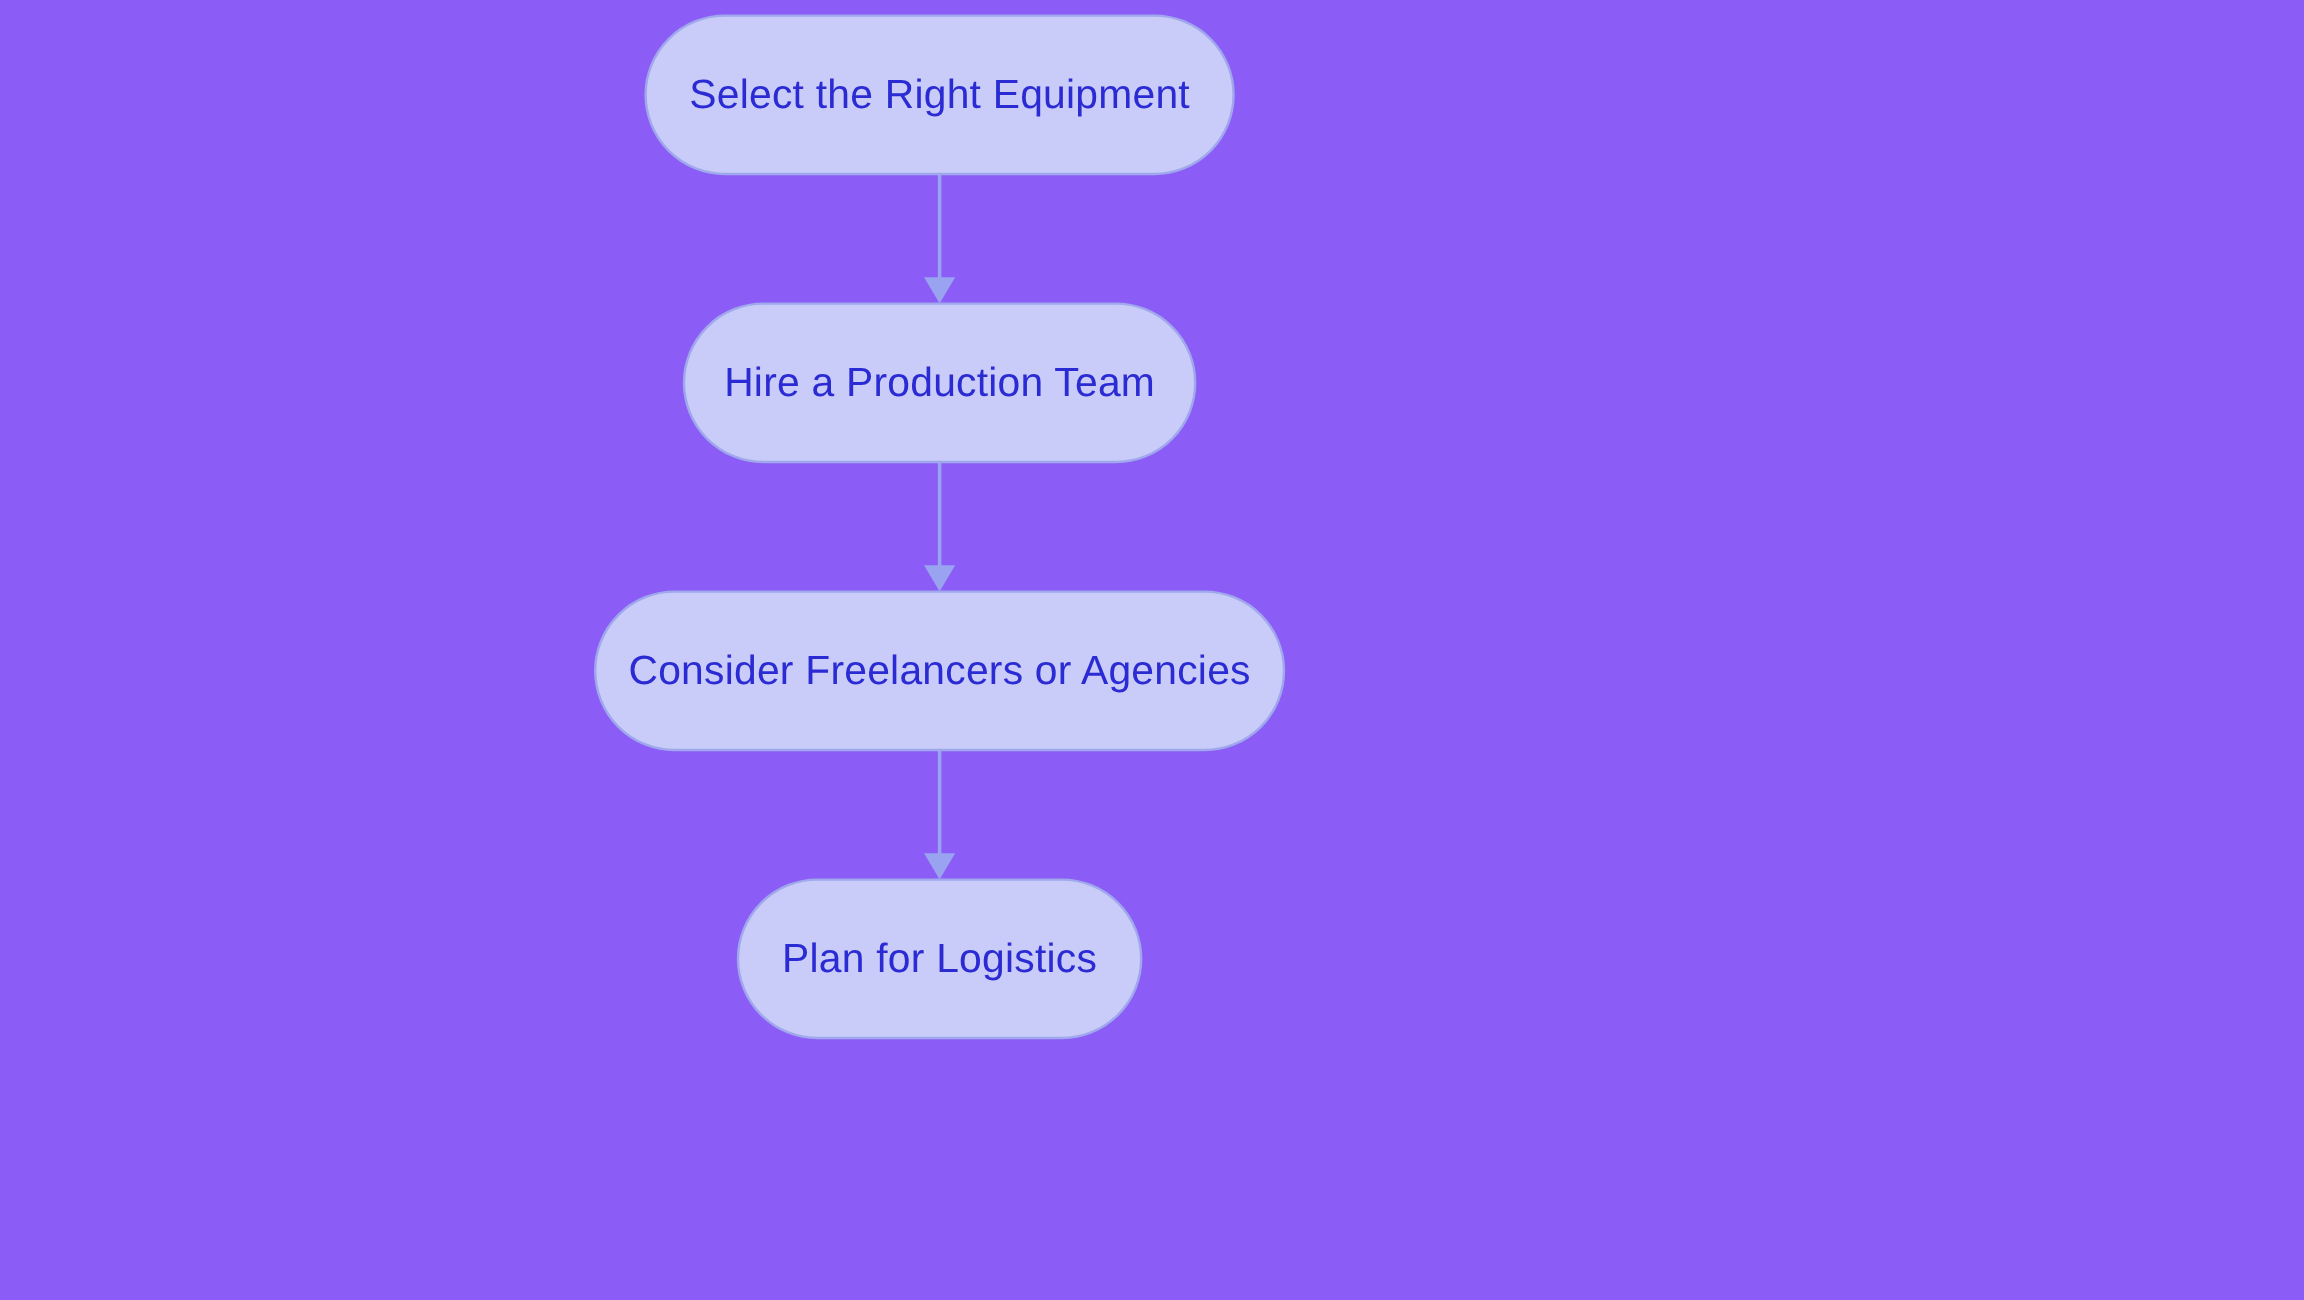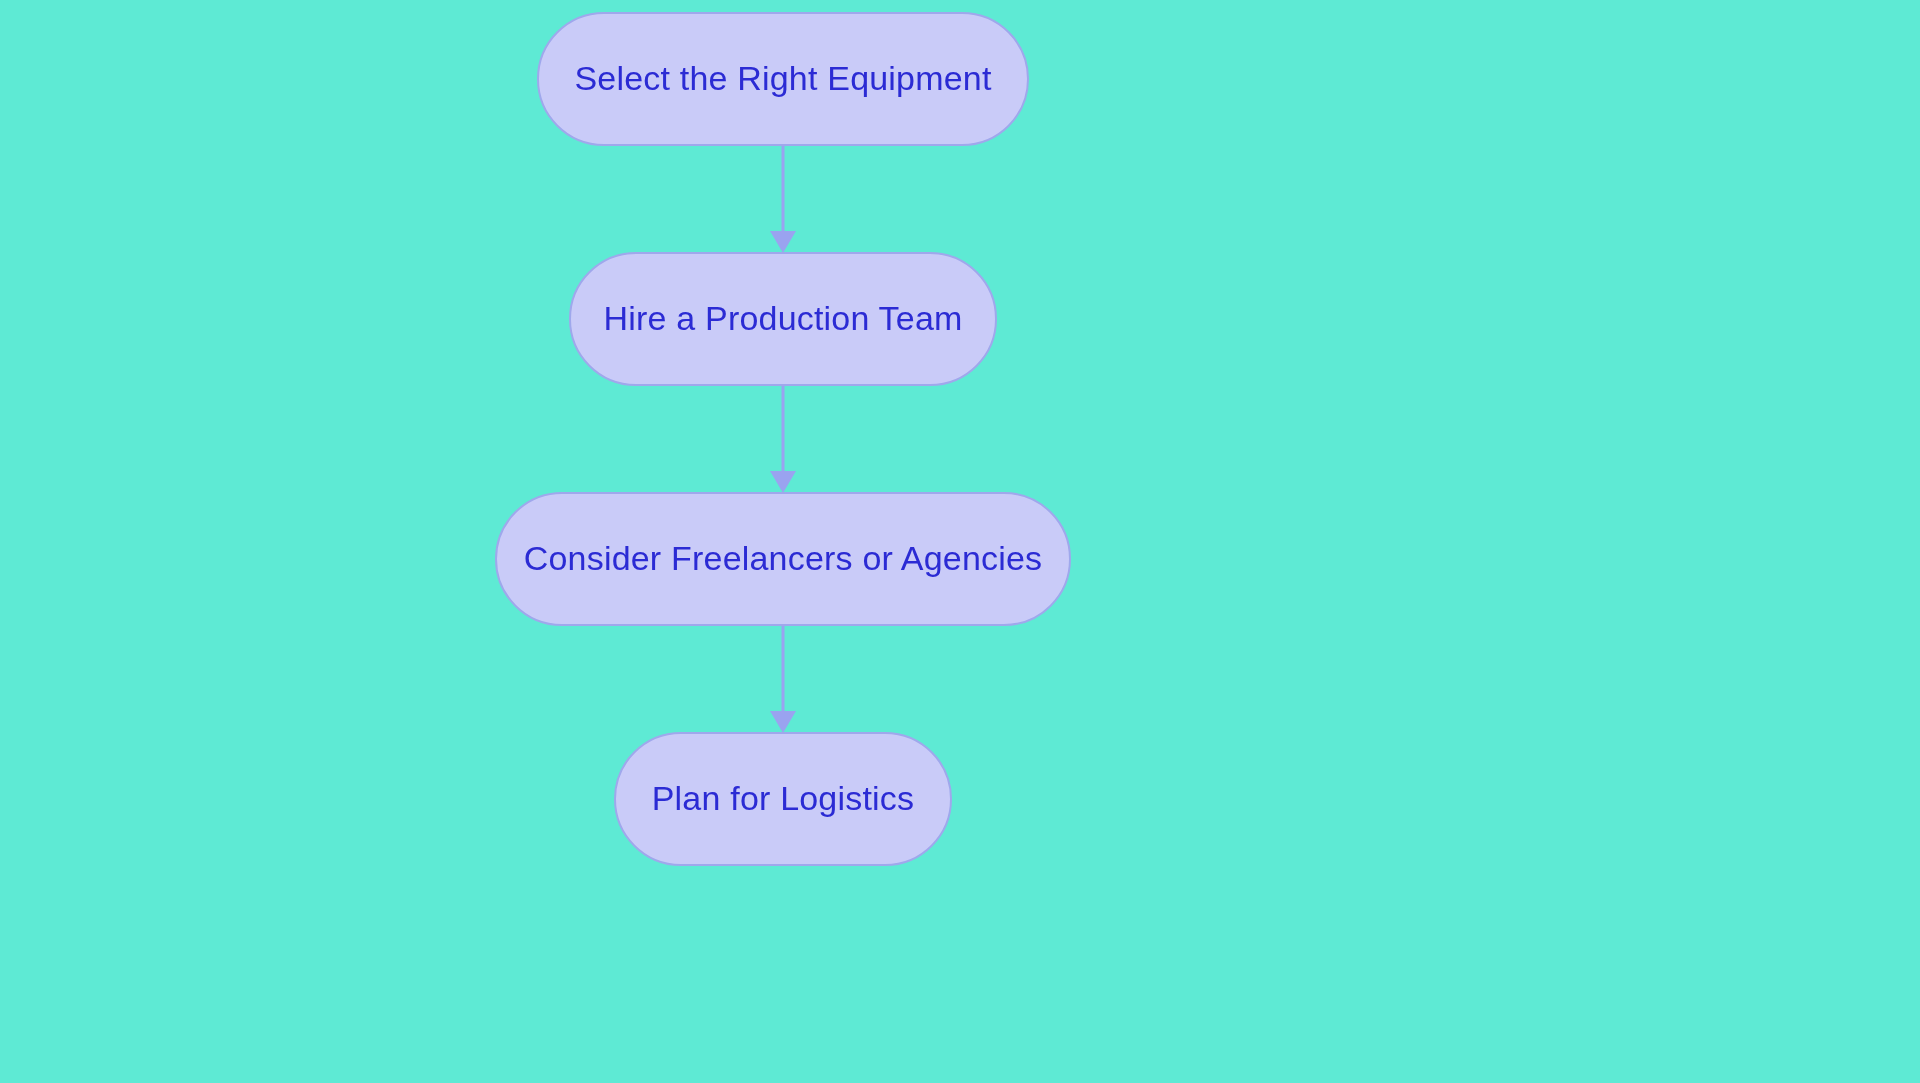--- a/index.html
+++ b/index.html
@@ -15,7 +15,7 @@
     position: relative;
     width: 1920px;
     height: 1083px;
-    background: #5eead4;
+    background: #8b5cf6;
     overflow: hidden;
   }
   #flow-svg {

